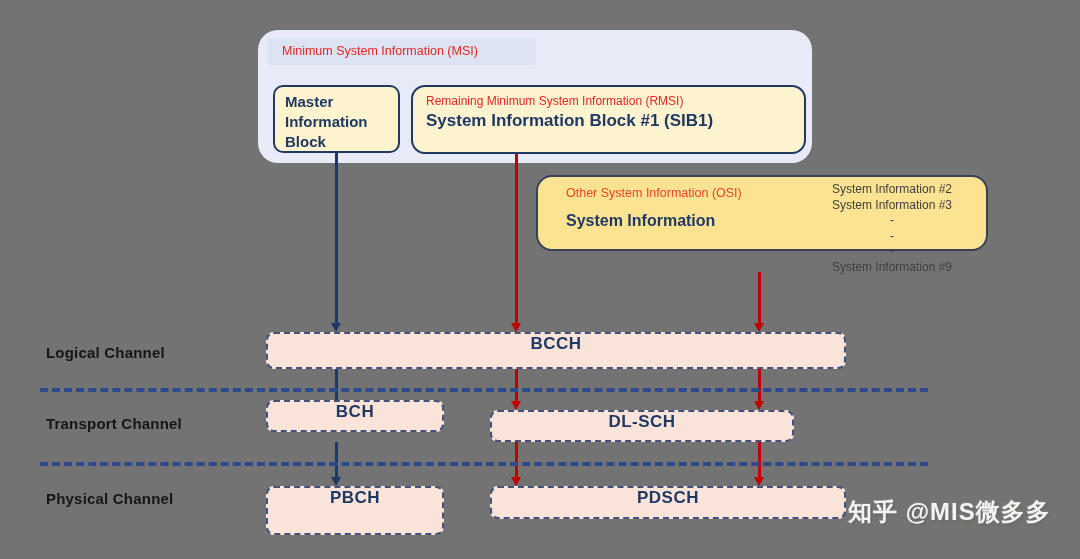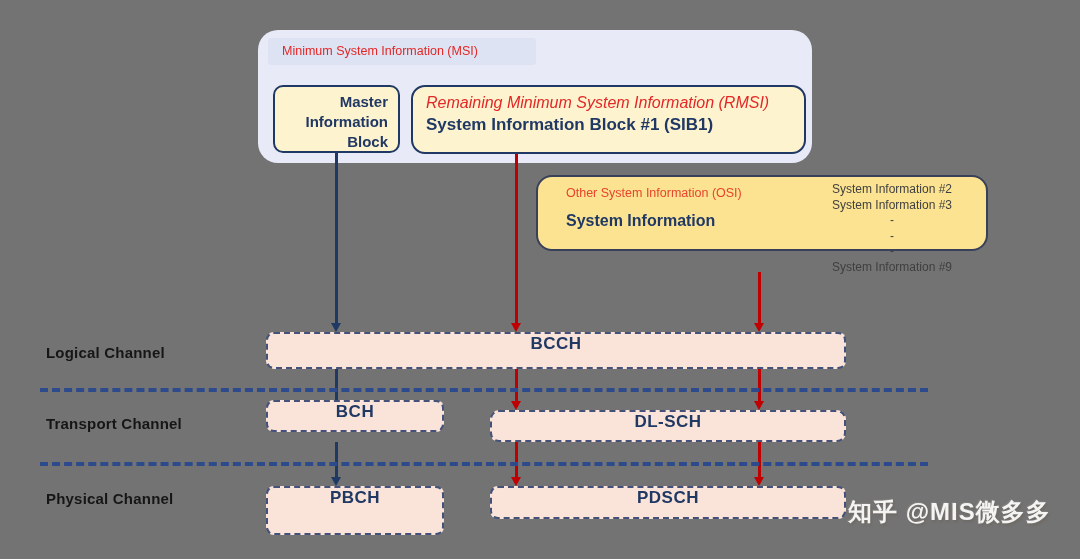--- a/index.html
+++ b/index.html
@@ -24,7 +24,7 @@
   }
   .mib-box {
     left:273px; top:85px; width:127px; height:68px; border-radius:10px;
-    padding:5px 10px; color:#203864; font-weight:bold; font-size:15px; line-height:1.32;text-align:right;
+    padding:5px 10px; color:#203864; font-weight:bold; font-size:15px; line-height:1.32;
   }
   .sib1-box {
     left:411px; top:85px; width:395px; height:69px; border-radius:14px;

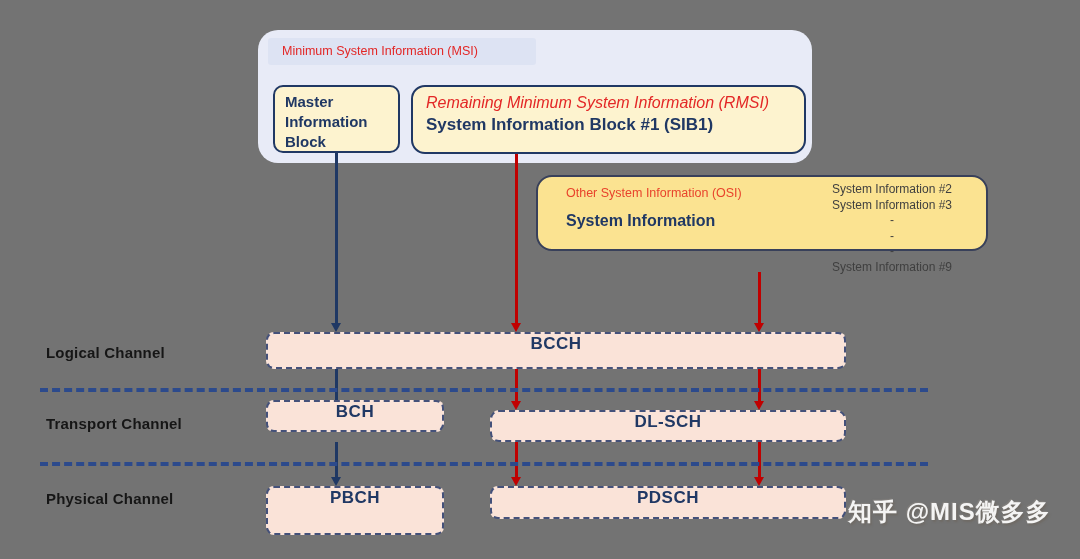--- a/index.html
+++ b/index.html
@@ -30,7 +30,7 @@
     left:411px; top:85px; width:395px; height:69px; border-radius:14px;
     padding:7px 13px;
   }
-  .rmsi-label { color:#e32726; font-size:16px;font-style:italic; }
+  .rmsi-label { color:#e32726; font-size:12px; }
   .sib1-title { color:#203864; font-weight:bold; font-size:17px; margin-top:3px; }
 
   

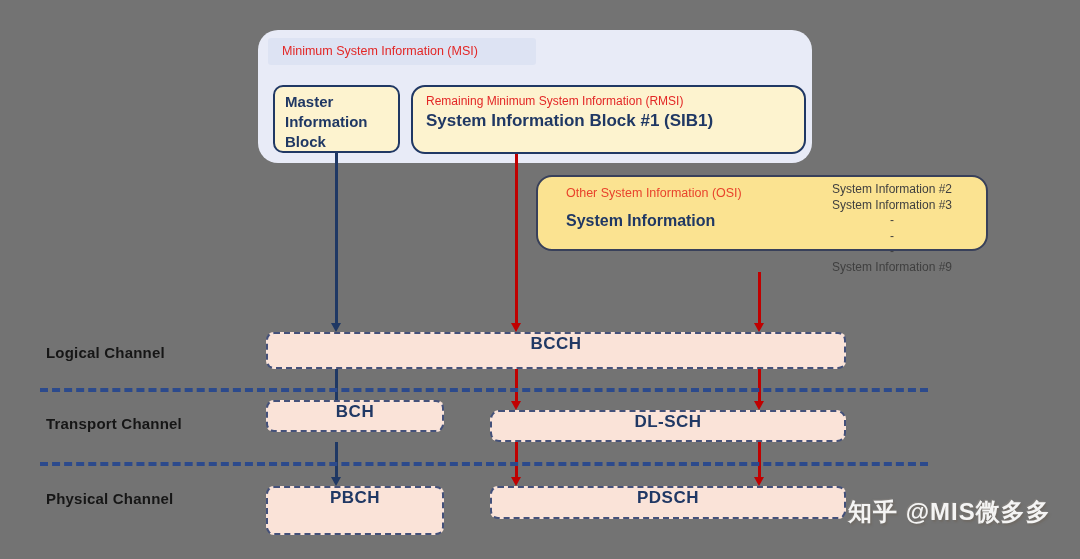--- a/index.html
+++ b/index.html
@@ -128,7 +128,7 @@
   <div class="chan-box" style="left:266px; top:400px; width:178px; height:32px;">
     <span>BCH</span>
   </div>
-  <div class="chan-box" style="left:490px; top:410px; width:356px; height:32px;border-radius:9px;">
+  <div class="chan-box" style="left:490px; top:410px; width:304px; height:32px;">
     <span>DL-SCH</span>
   </div>
 

